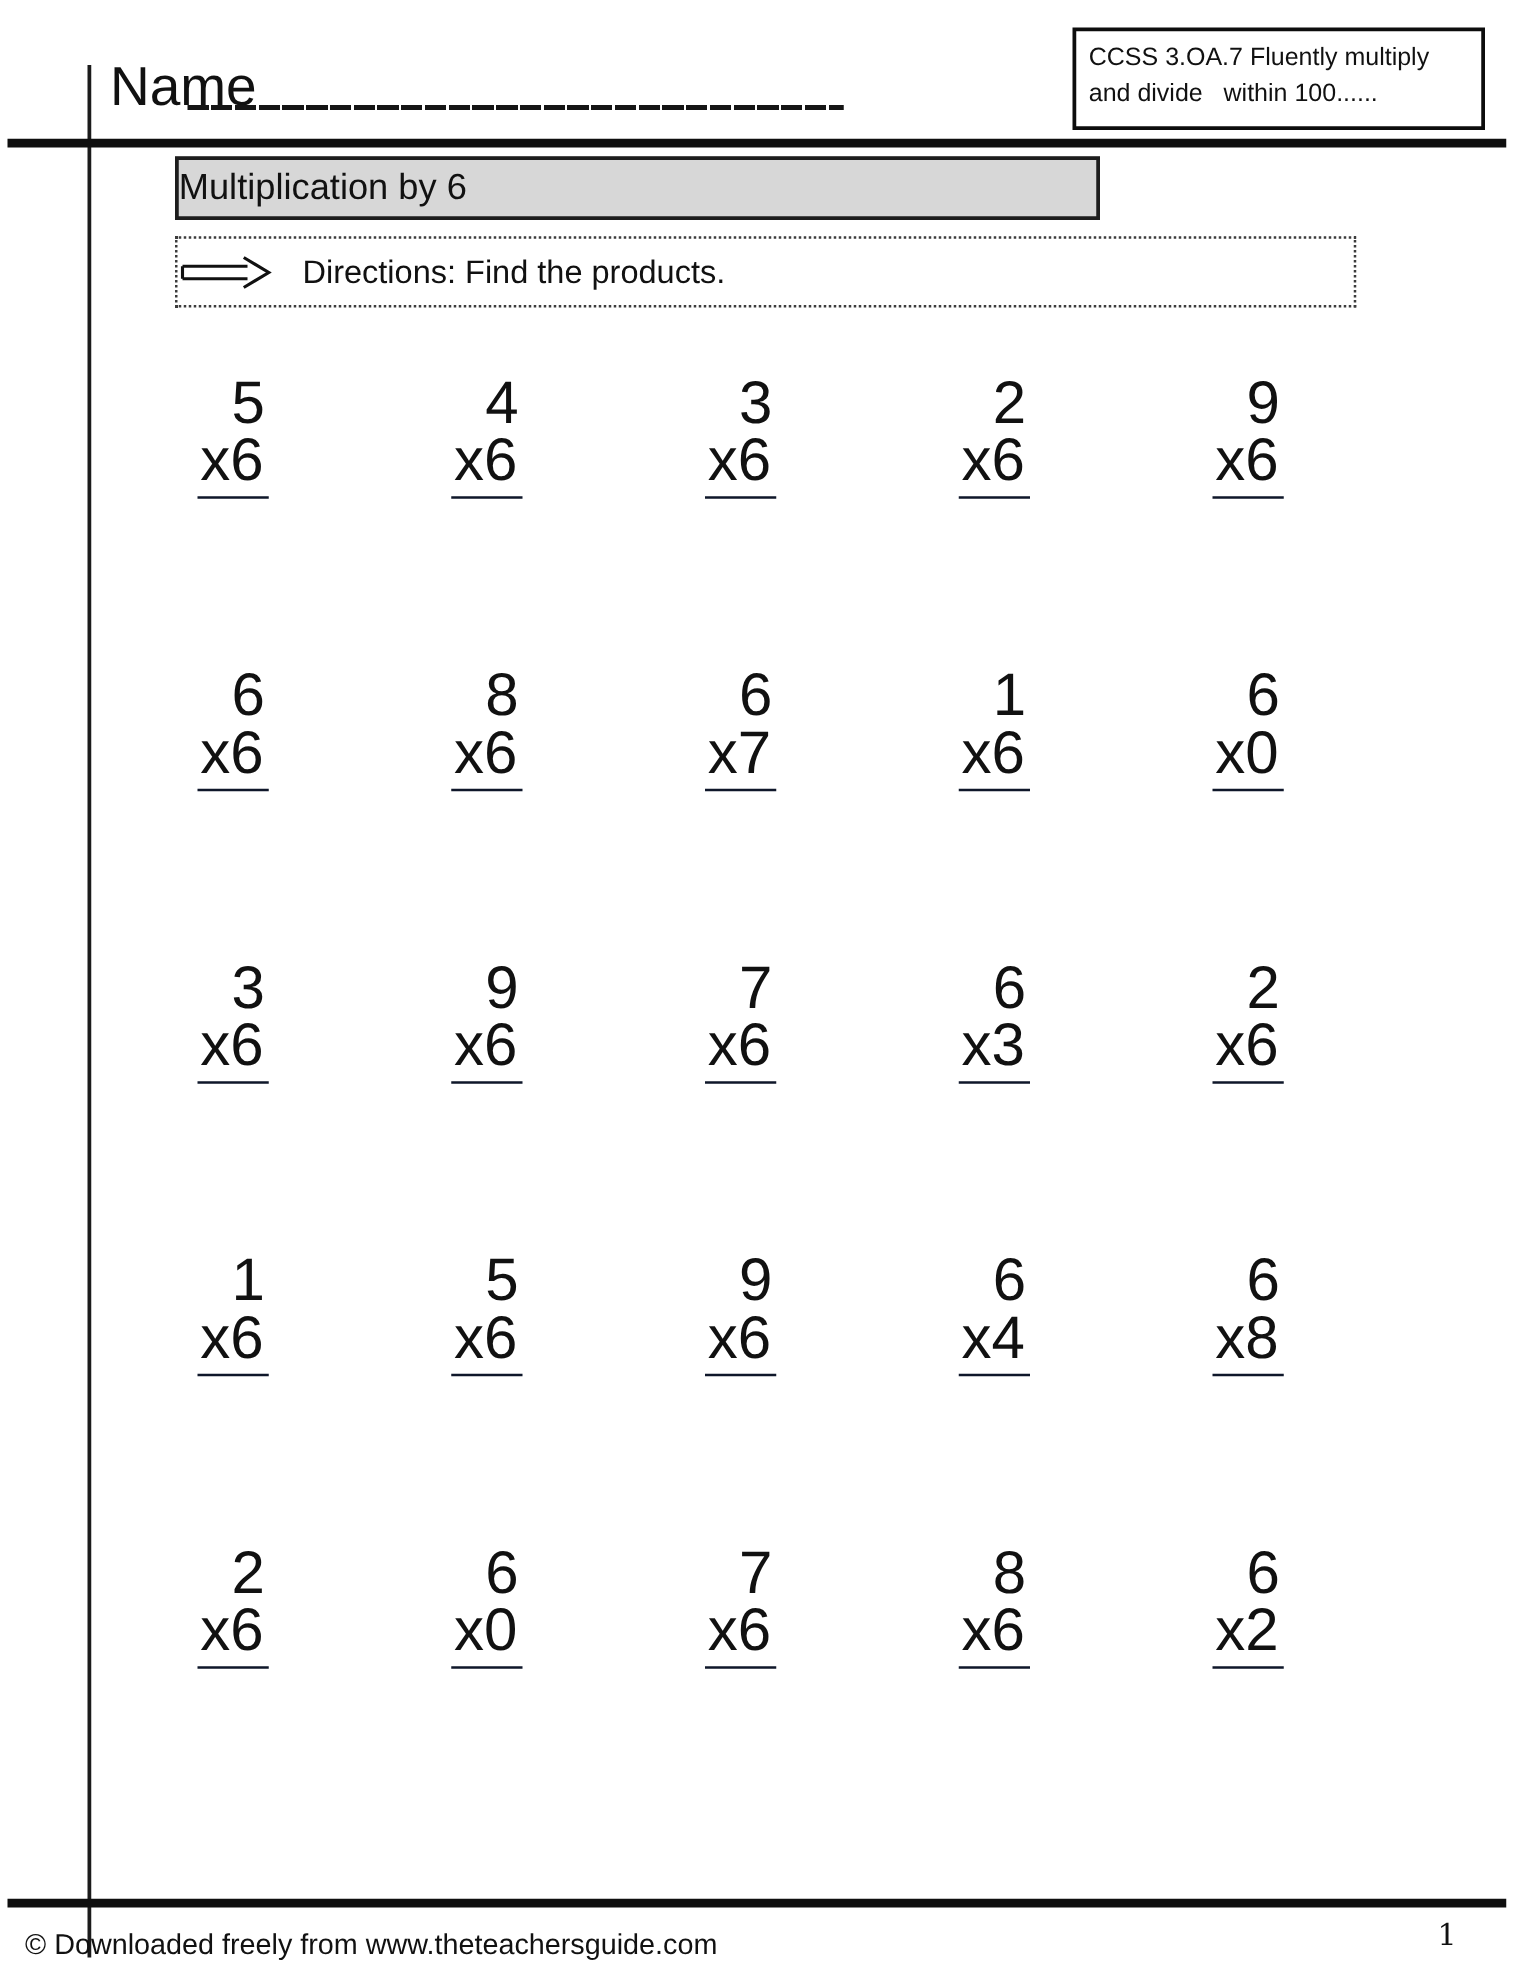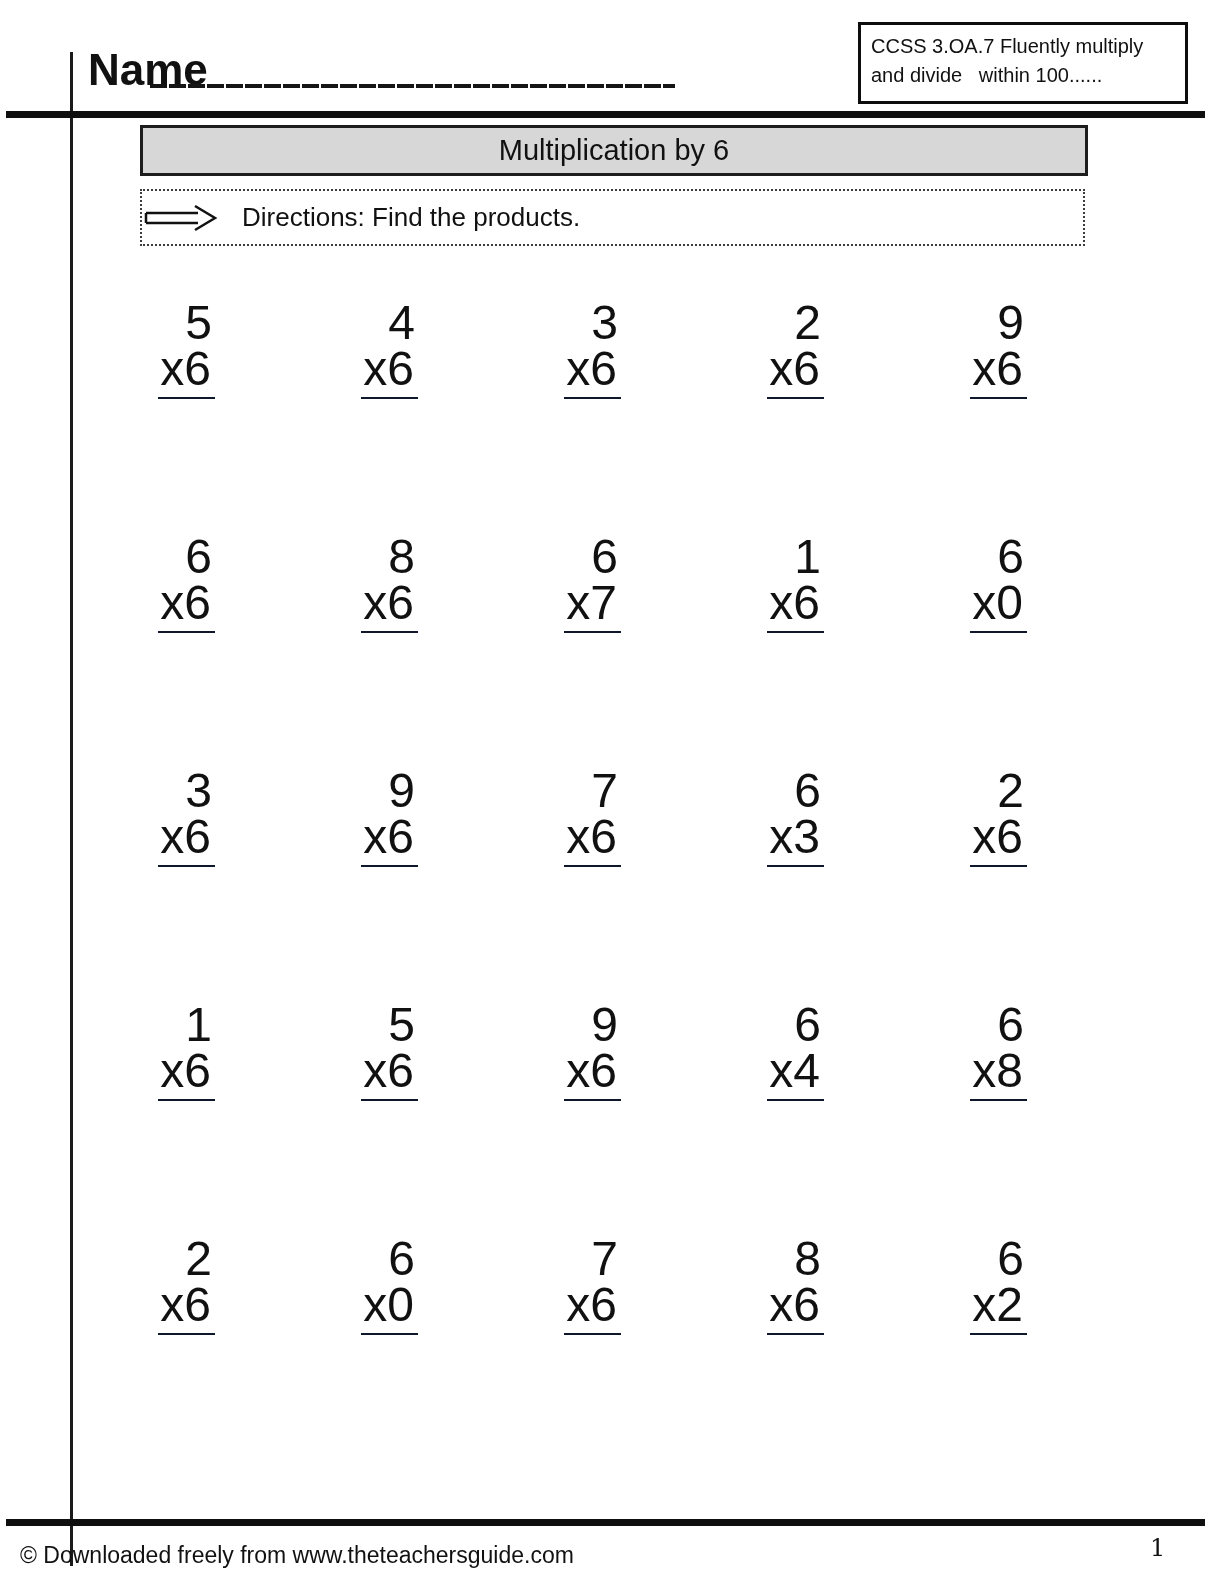--- a/index.html
+++ b/index.html
@@ -26,7 +26,7 @@
   
   .name-label {
     position:absolute; left:88px; top:46px;
-    font-size:44px; line-height:48px;font-weight:bold;
+    font-size:44px; line-height:48px;
   }
   .name-line {
     position:absolute; left:150px; top:84px;

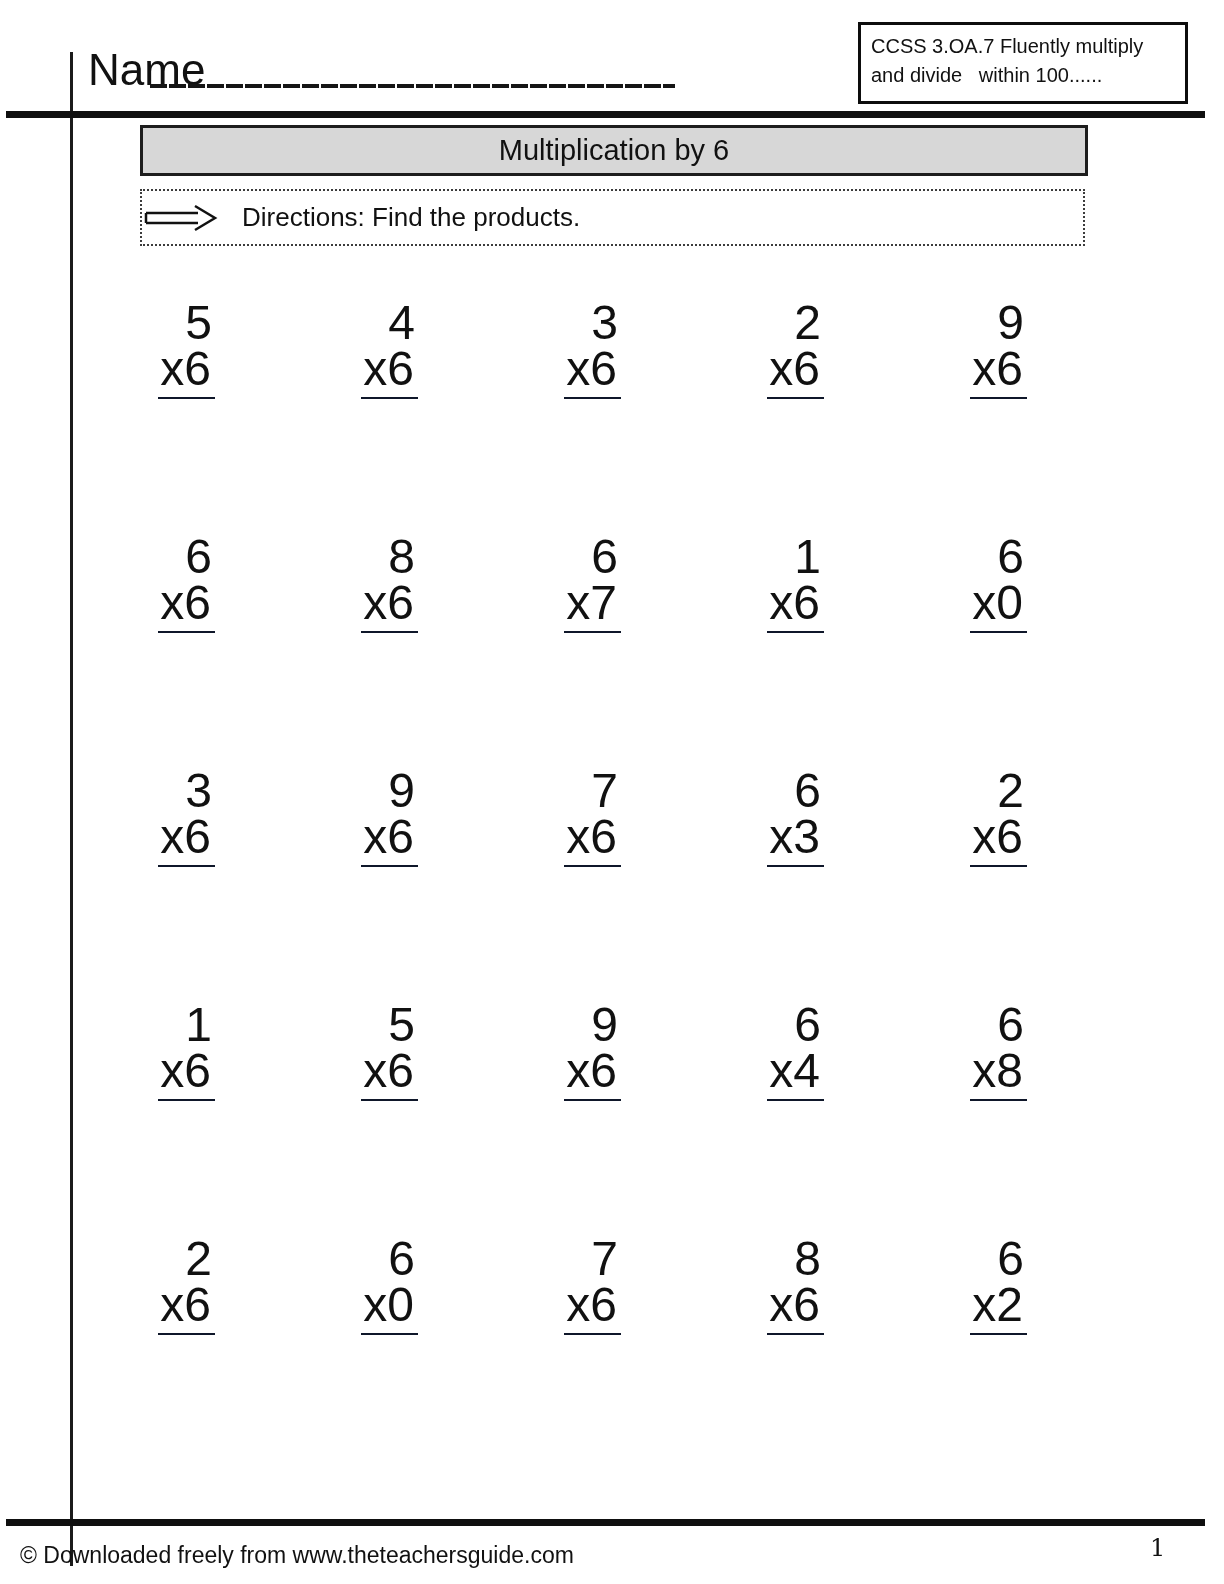--- a/index.html
+++ b/index.html
@@ -47,10 +47,10 @@
   
   .title-bar {
     position:absolute; left:140px; top:125px;
-    width:948px; height:51px;
+    width:740px; height:51px;
     background:#d7d7d7;
     border:3px solid #1d1d1d; box-sizing:border-box;
-    display:flex; align-items:center; justify-content:center;
+    display:flex; align-items:center; justify-content:flex-start;
     font-size:29px;
   }
 

